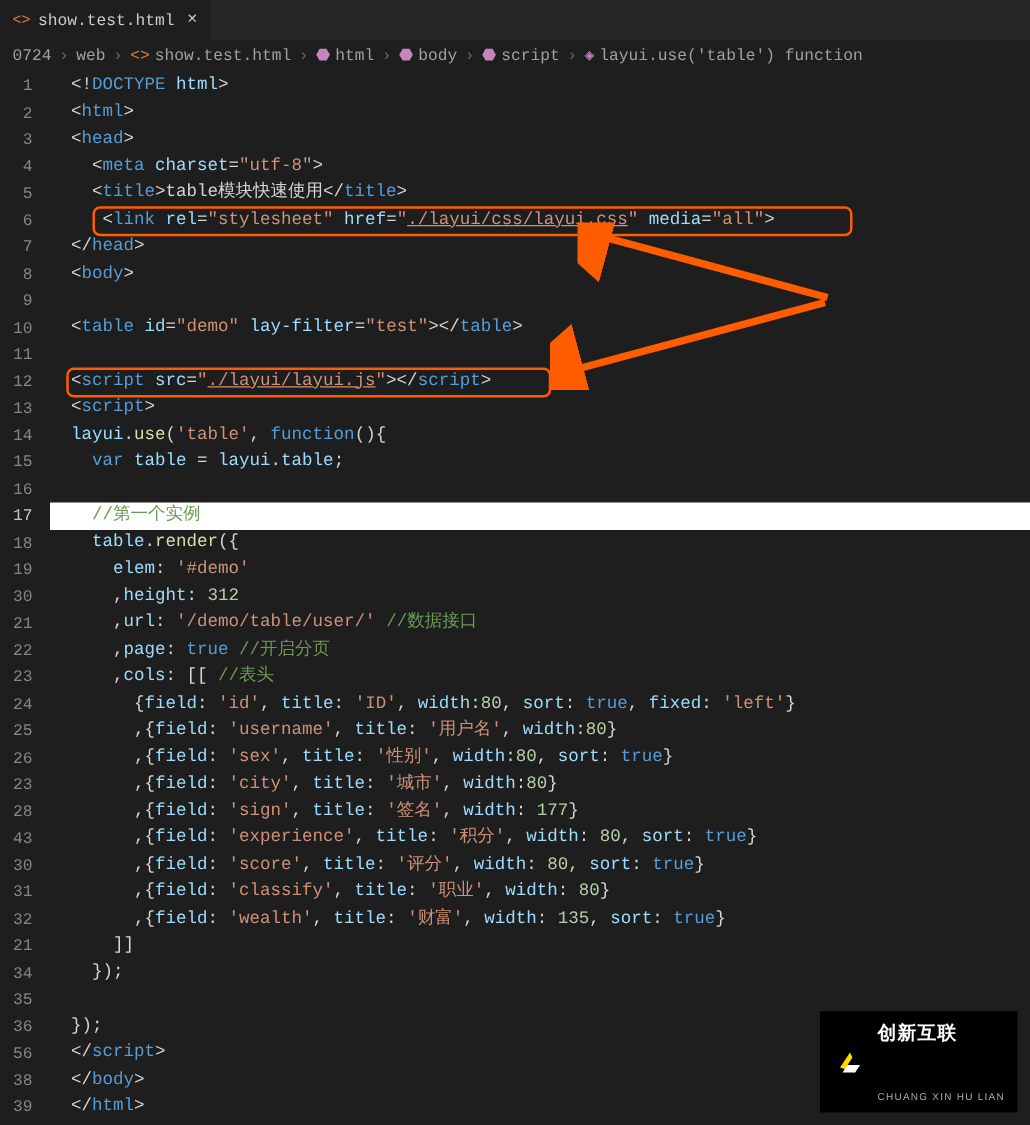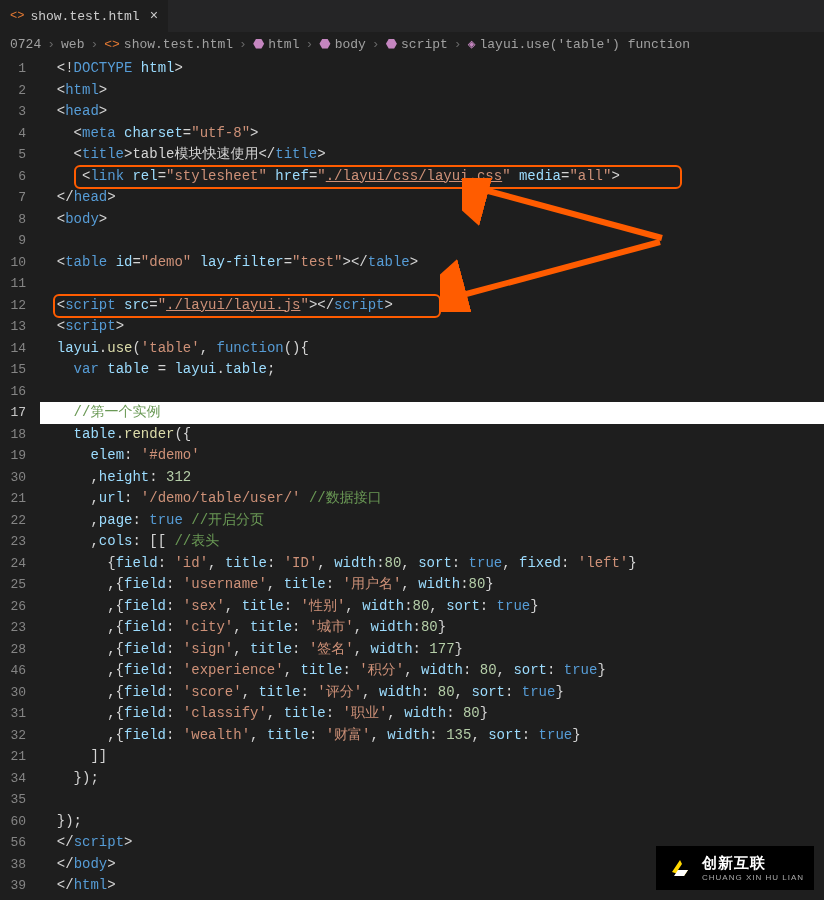--- a/index.html
+++ b/index.html
@@ -202,7 +202,7 @@
       <div class="ln">26</div>
       <div class="ln">23</div>
       <div class="ln">28</div>
-      <div class="ln">46</div>
+      <div class="ln">43</div>
       <div class="ln">30</div>
       <div class="ln">31</div>
       <div class="ln">32</div>

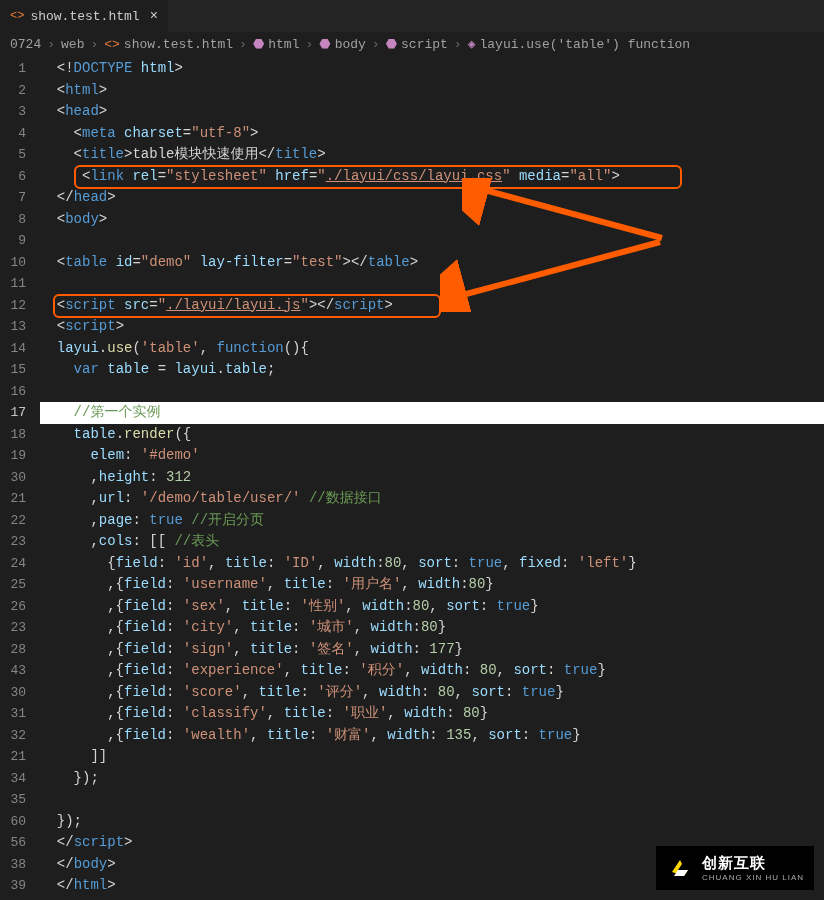--- a/index.html
+++ b/index.html
@@ -209,7 +209,7 @@
       <div class="ln">21</div>
       <div class="ln">34</div>
       <div class="ln">35</div>
-      <div class="ln">60</div>
+      <div class="ln">36</div>
       <div class="ln">56</div>
       <div class="ln">38</div>
       <div class="ln">39</div>

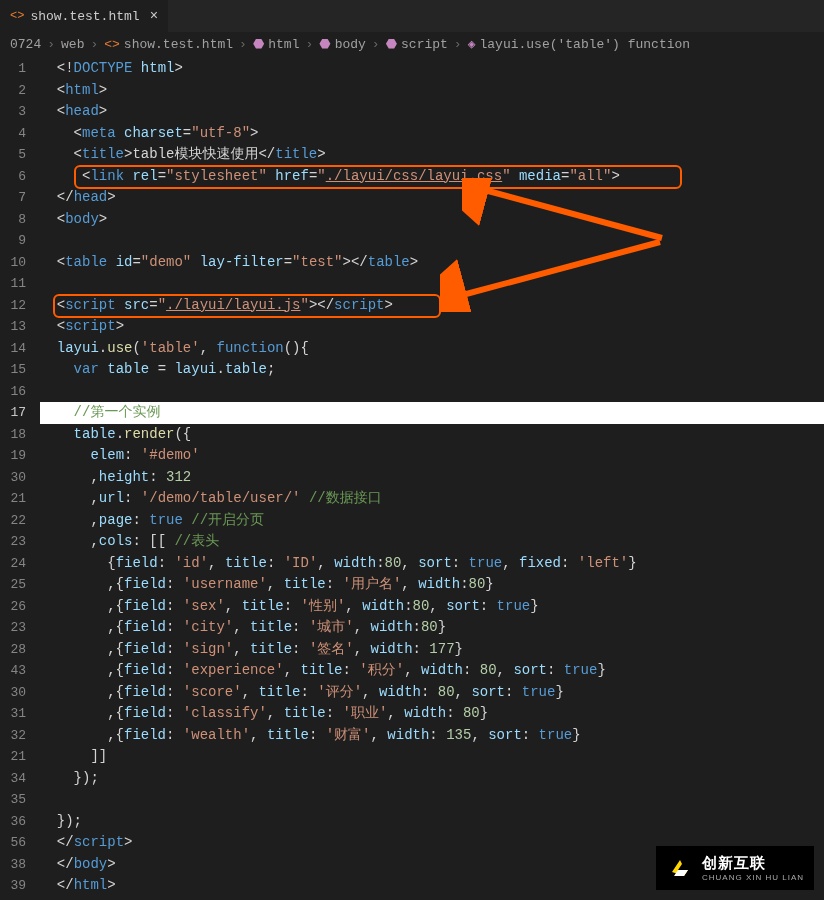--- a/index.html
+++ b/index.html
@@ -138,7 +138,7 @@
 }
 .watermark .logo svg { width: 24px; height: 24px; }
 .watermark .txt { font-size: 15px; font-weight: bold; letter-spacing: 1px; }
-.watermark .sub { font-size: 8px; letter-spacing: 1px; color: #aaa; }
+.watermark .sub { font-size: 8px; letter-spacing: 1px; color: #aaa; margin-top: 37px; }
 </style>
 </head>
 <body>

